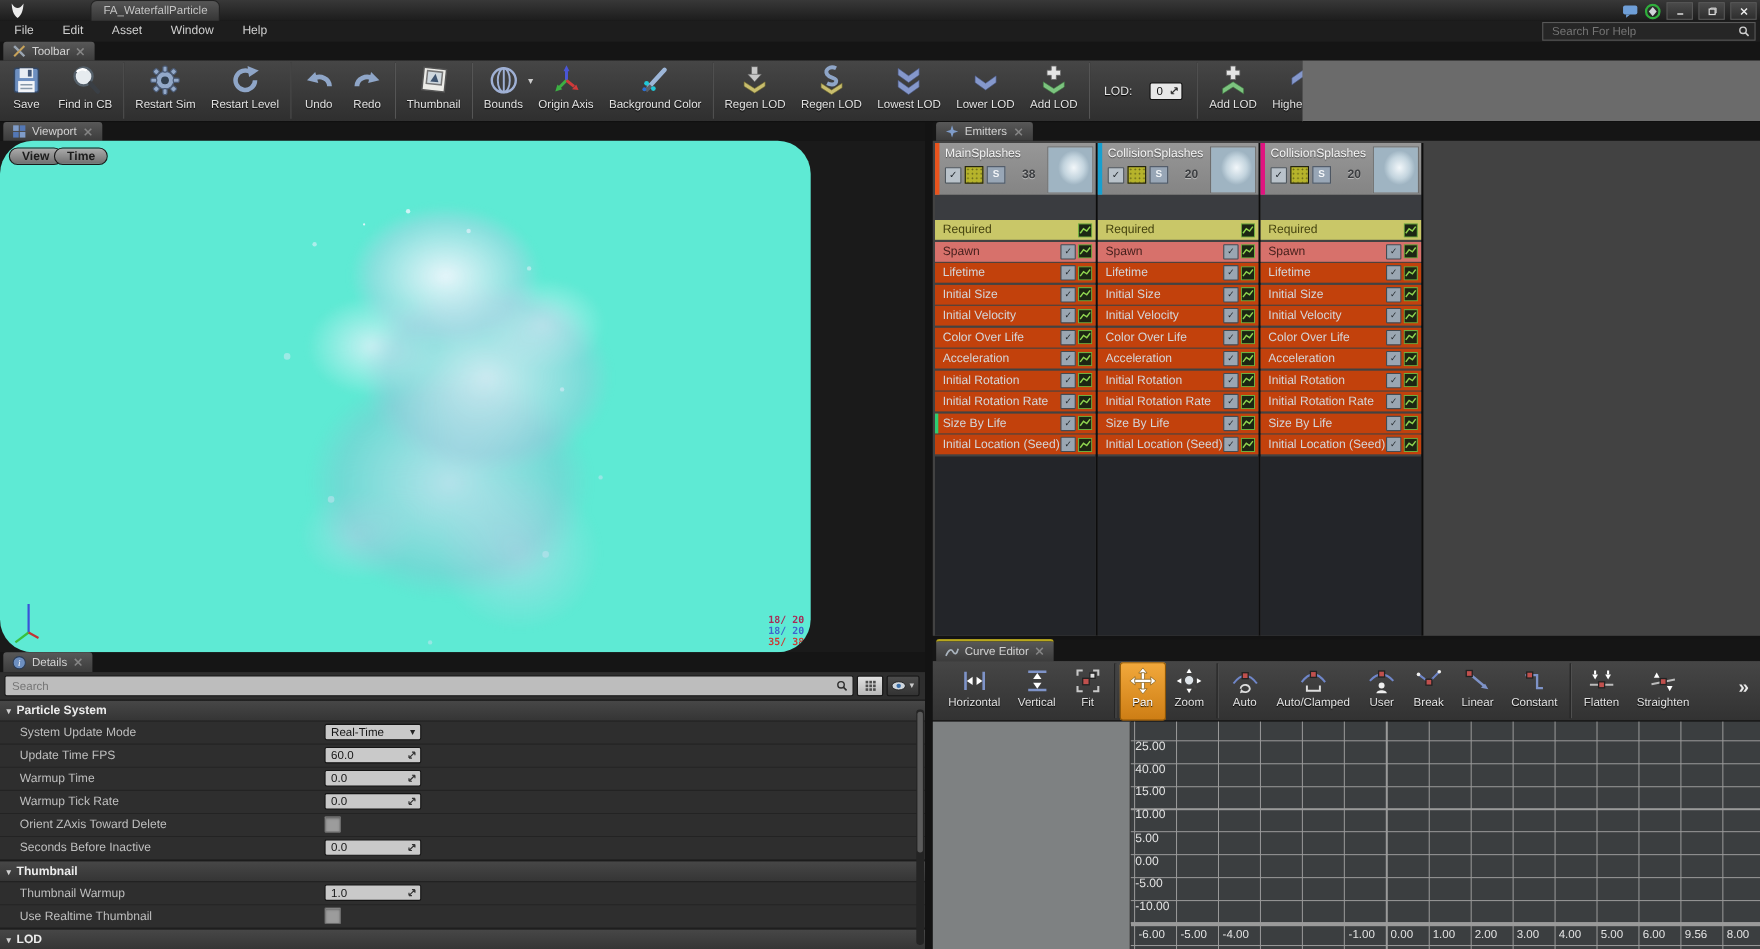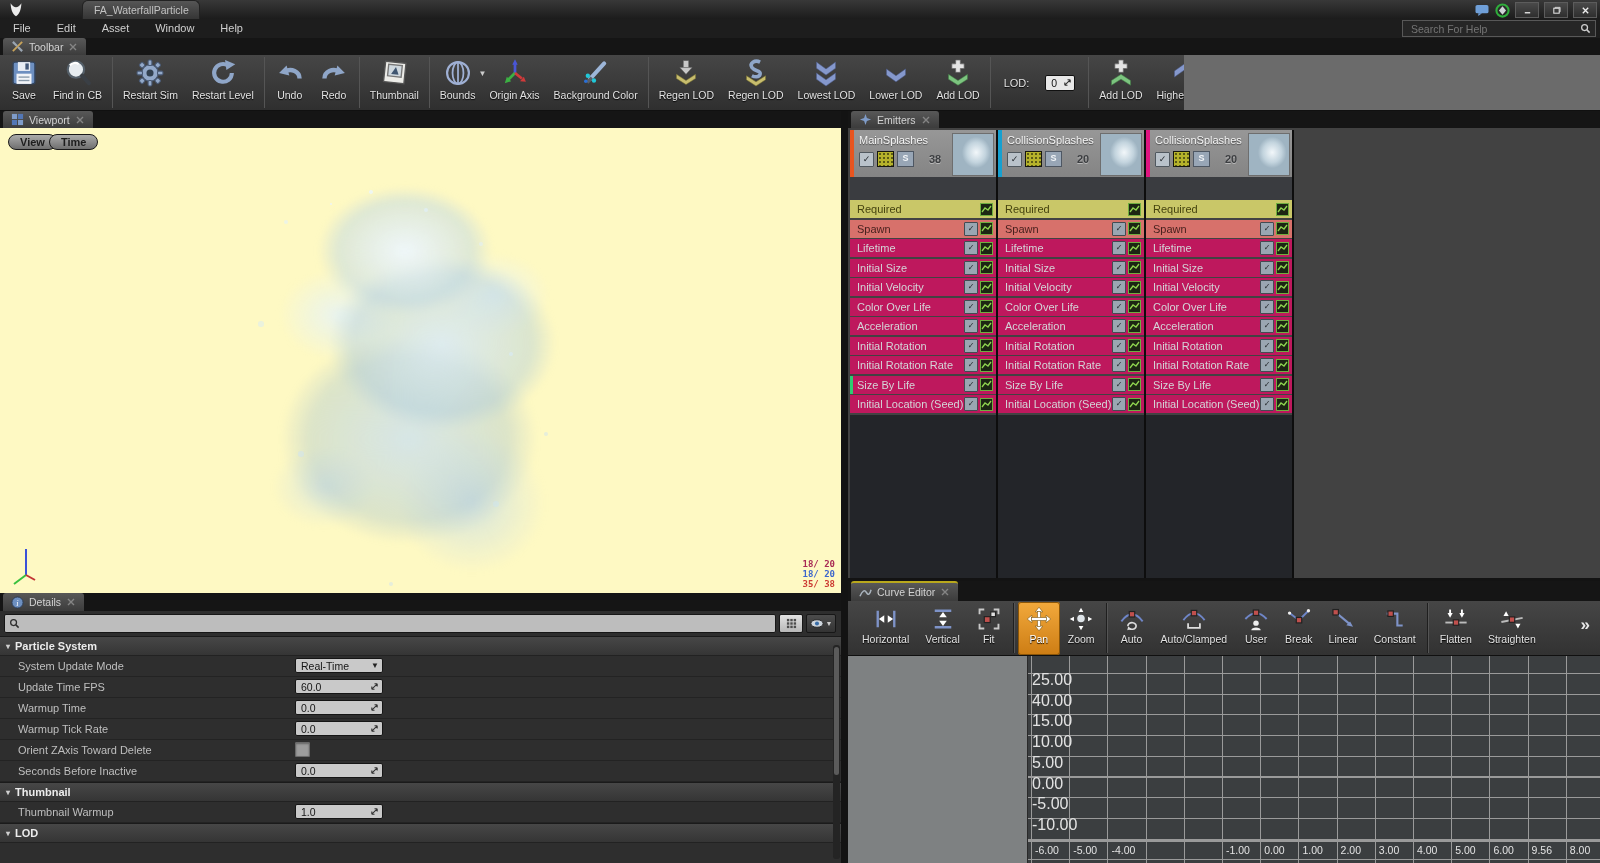--- a/index.html
+++ b/index.html
@@ -58,7 +58,7 @@
 
   
   #vp-strip{left:0;top:111px;width:841px;height:17px;}
-  #viewport{left:0;top:128px;width:841px;height:465px;background:#fef9c3;overflow:hidden;}
+  #viewport{left:0;top:128px;width:737px;height:465px;background:#5eead4;overflow:hidden;border-radius:30px;}
   .vbtn{position:absolute;top:6px;padding:1px 11px;border-radius:9px;border:1px solid #1a1a1a;
         background:linear-gradient(#ababab,#6f6f6f);color:#1d1d1d;font-size:11px;font-weight:bold;}
   #vp-blob{left:235px;top:55px;width:370px;height:400px;filter:blur(3px);

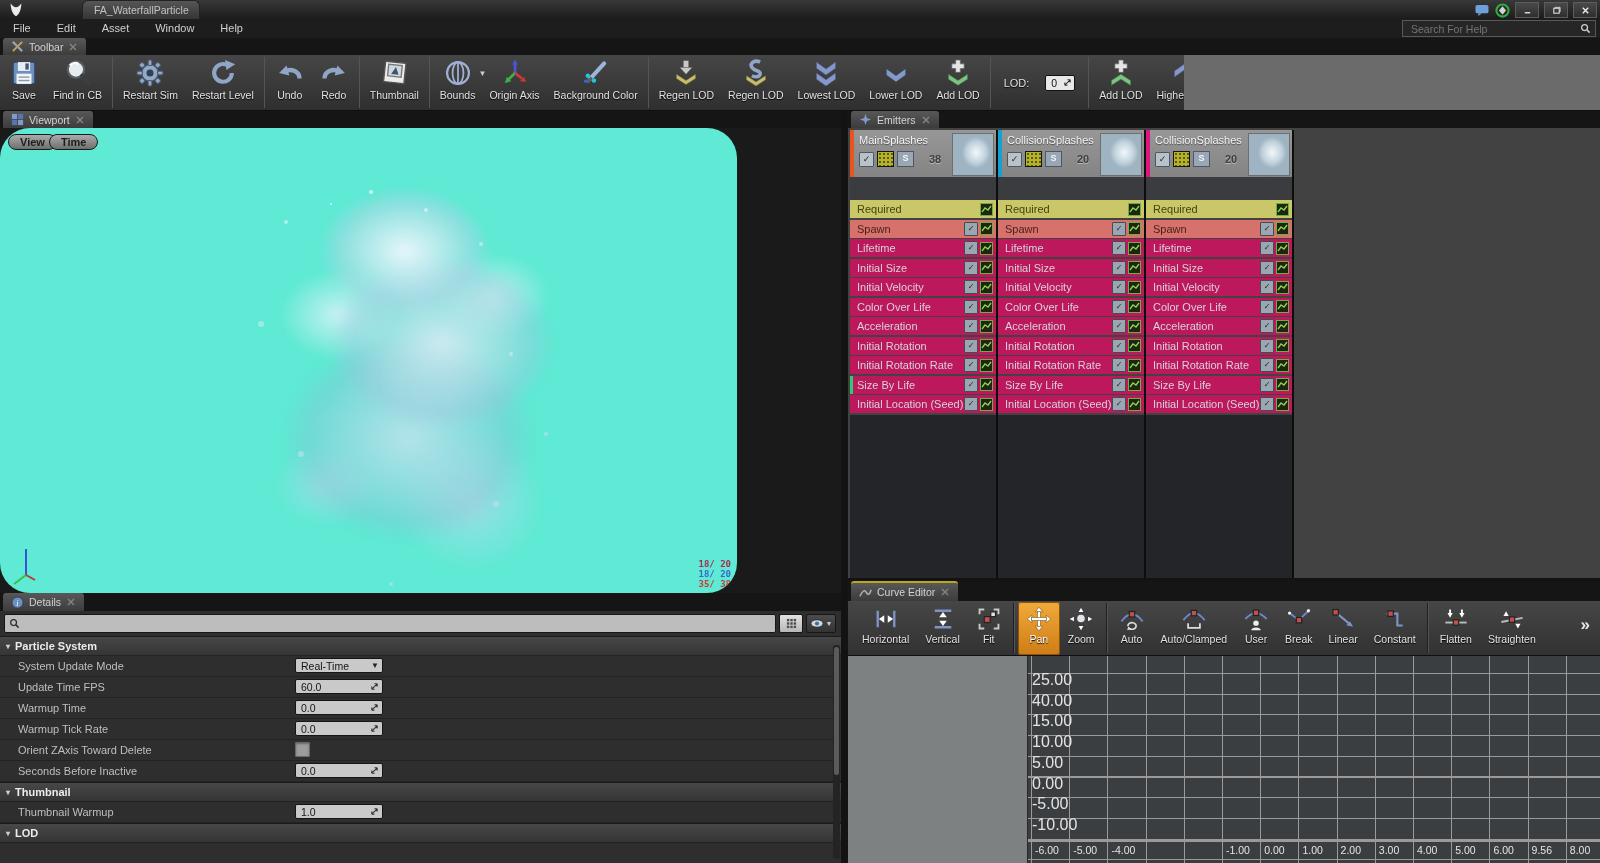--- a/index.html
+++ b/index.html
@@ -133,7 +133,7 @@
   .egap{height:23px;background:#3a3c40;flex:none;}
   .mrow{height:18px;margin-bottom:1.5px;display:flex;align-items:center;position:relative;
         padding:0 3px 0 7px;box-sizing:border-box;flex:none;}
-  .mrow.dark{background:#be185d;align-items:center;}
+  .mrow.dark{background:#c2410c;align-items:center;}
   .mrow.dark .mlabel{color:#d4d5d8;}
   .mrow.required{background:#c9c768;}
   .mrow.required .mlabel{color:#45430f;}

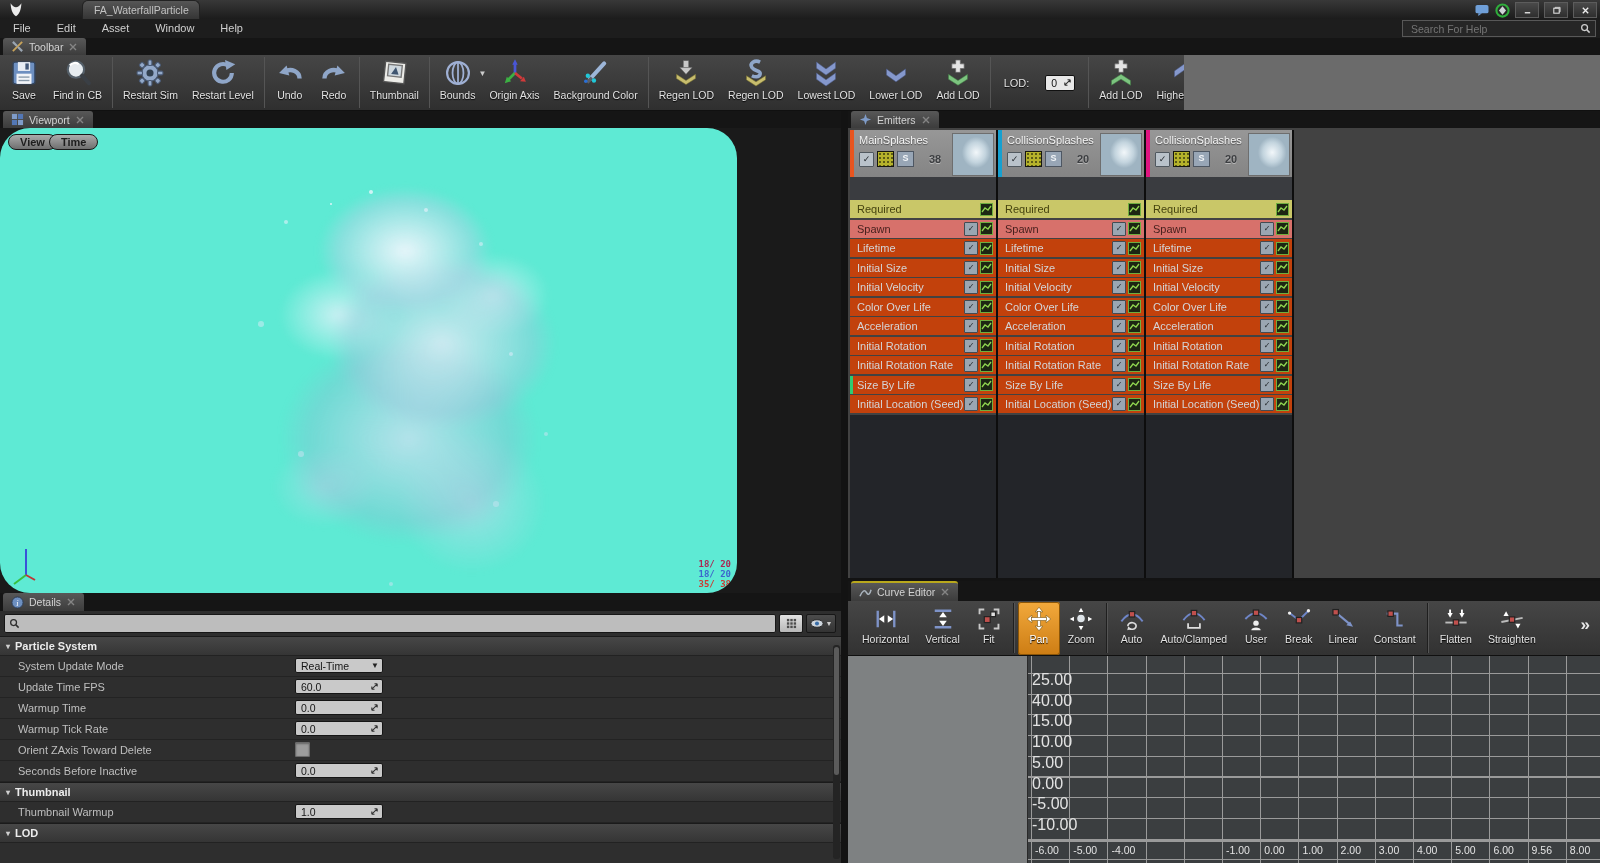--- a/index.html
+++ b/index.html
@@ -502,6 +502,7 @@
 <div id="details" class="abs">
   <div id="dsearch-row">
     <div id="dsearch">
+      <input placeholder="Search" style="">
       <svg viewBox="0 0 12 12">
           <circle cx="5" cy="5" r="3.2" fill="none" stroke="#2e2e2e" stroke-width="1.4"></circle>
           <line x1="7.5" y1="7.5" x2="10.5" y2="10.5" stroke="#2e2e2e" stroke-width="1.6"></line>

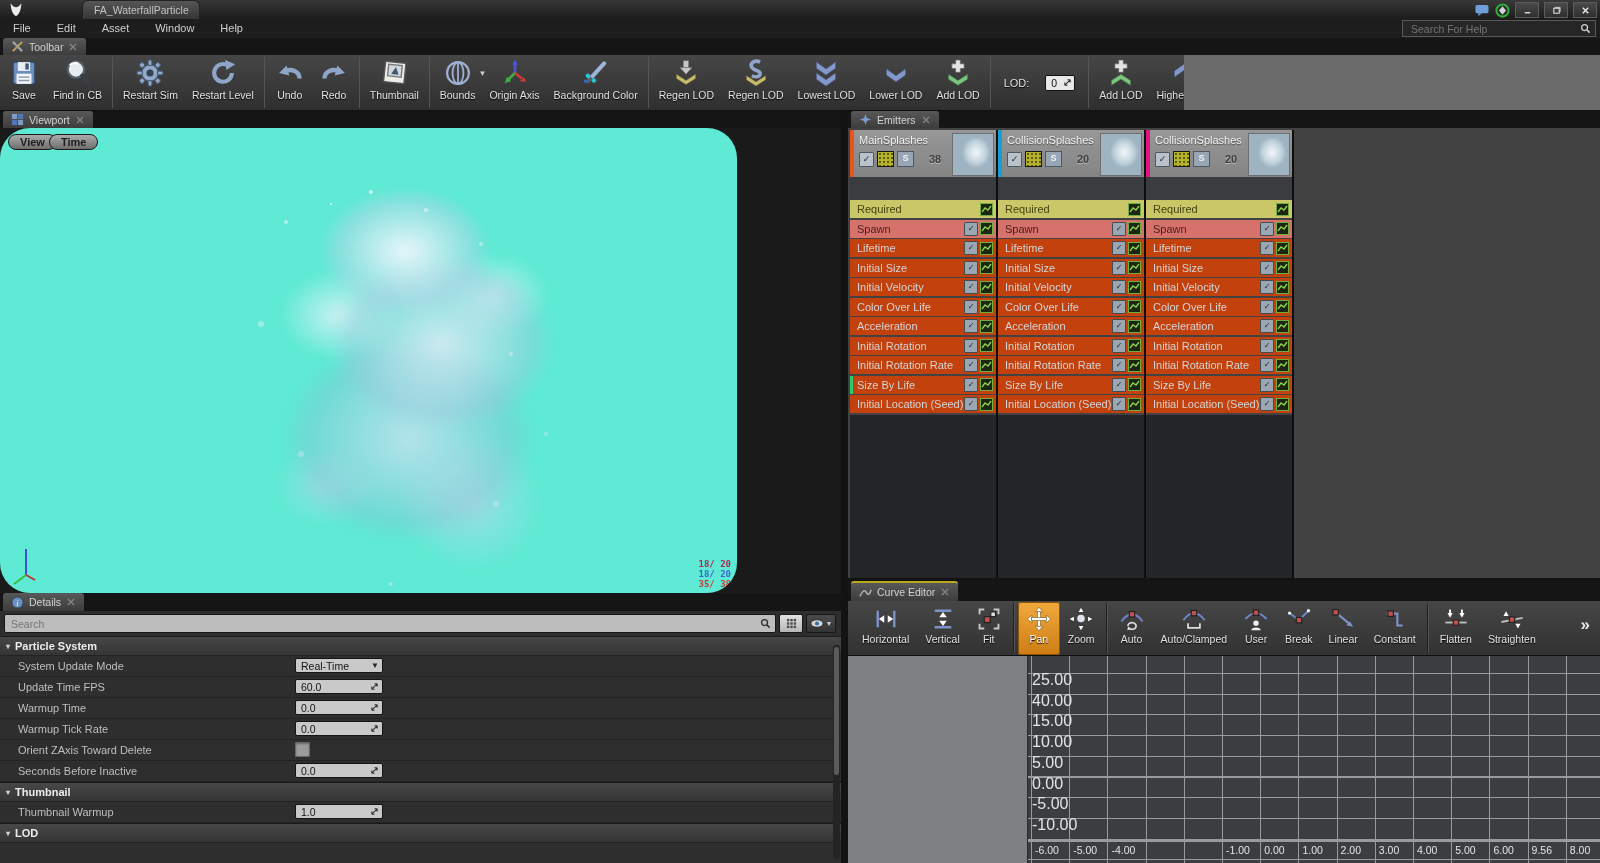--- a/index.html
+++ b/index.html
@@ -161,7 +161,7 @@
     background-image:repeating-linear-gradient(to right,#9a9a9a 0 1px,transparent 1px 38.2px),
                      repeating-linear-gradient(to bottom,#9a9a9a 0 1px,transparent 1px 20.7px);
     background-position:3px 0,0 17px;}
-  .ytick{position:absolute;left:4px;font-size:16px;color:#e3e3e3;line-height:11px;}
+  .ytick{position:absolute;left:4px;font-size:11px;color:#e3e3e3;line-height:11px;}
   .xtick{position:absolute;top:189px;font-size:10.5px;color:#e3e3e3;line-height:11px;}
   #xaxis-line{position:absolute;left:0;right:0;top:184px;height:2px;background:#9a9a9a;}
 </style>

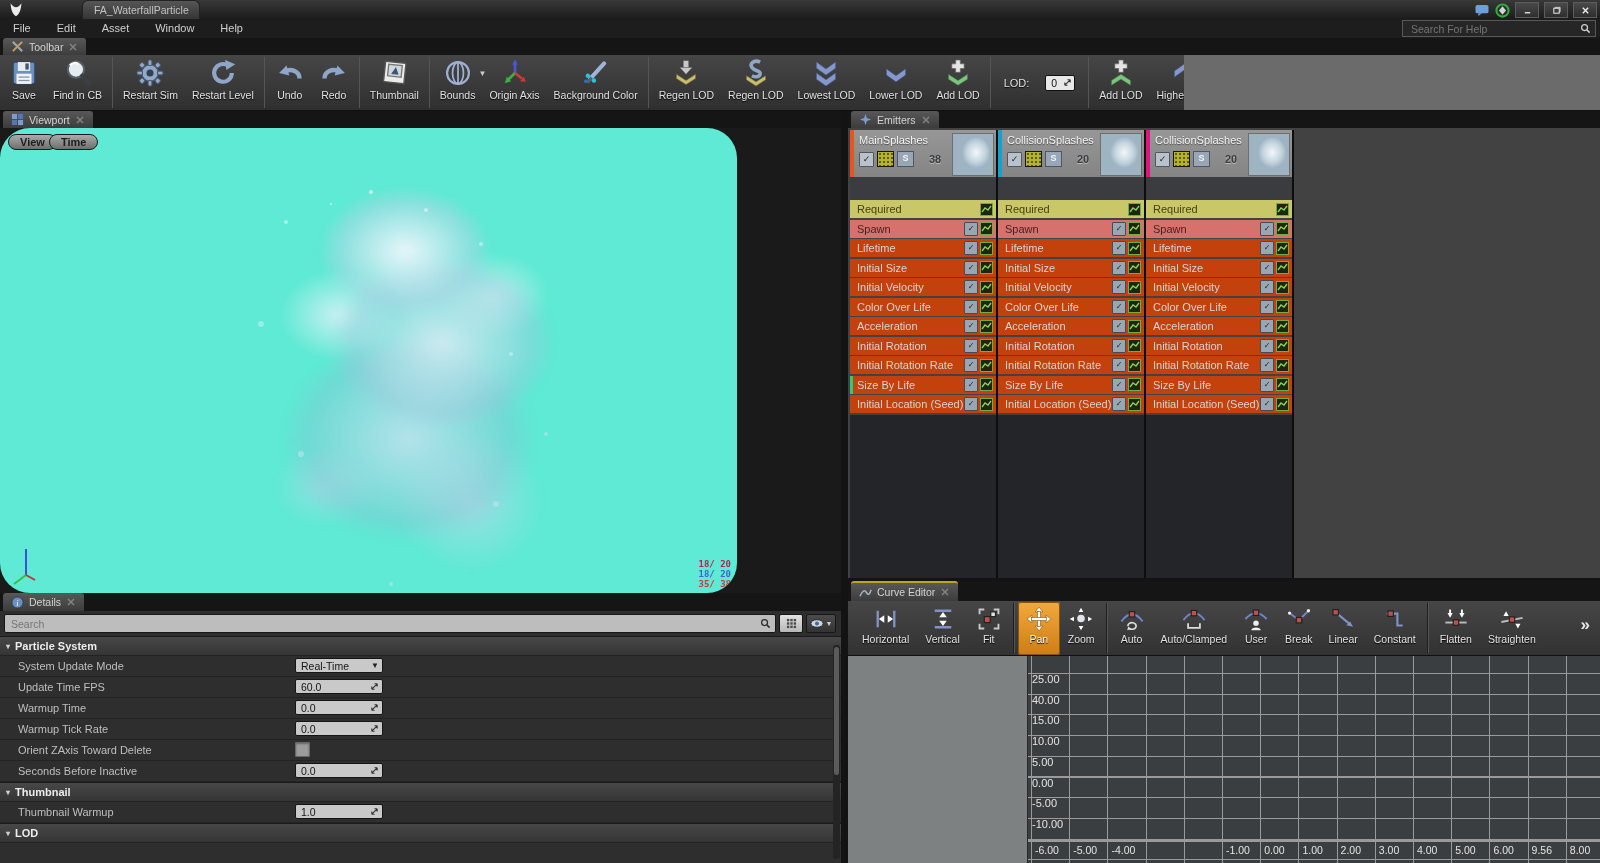--- a/index.html
+++ b/index.html
@@ -620,6 +620,12 @@
           </div>
         </div>
       </div>
+      <div class="drow">
+        <span class="dlabel">Use Realtime Thumbnail</span>
+        <div class="dctl">
+          <span class="dcheck"></span>
+        </div>
+      </div>
       <div class="dsec">
         <span class="dtri">▾</span>
         <span>LOD</span>

